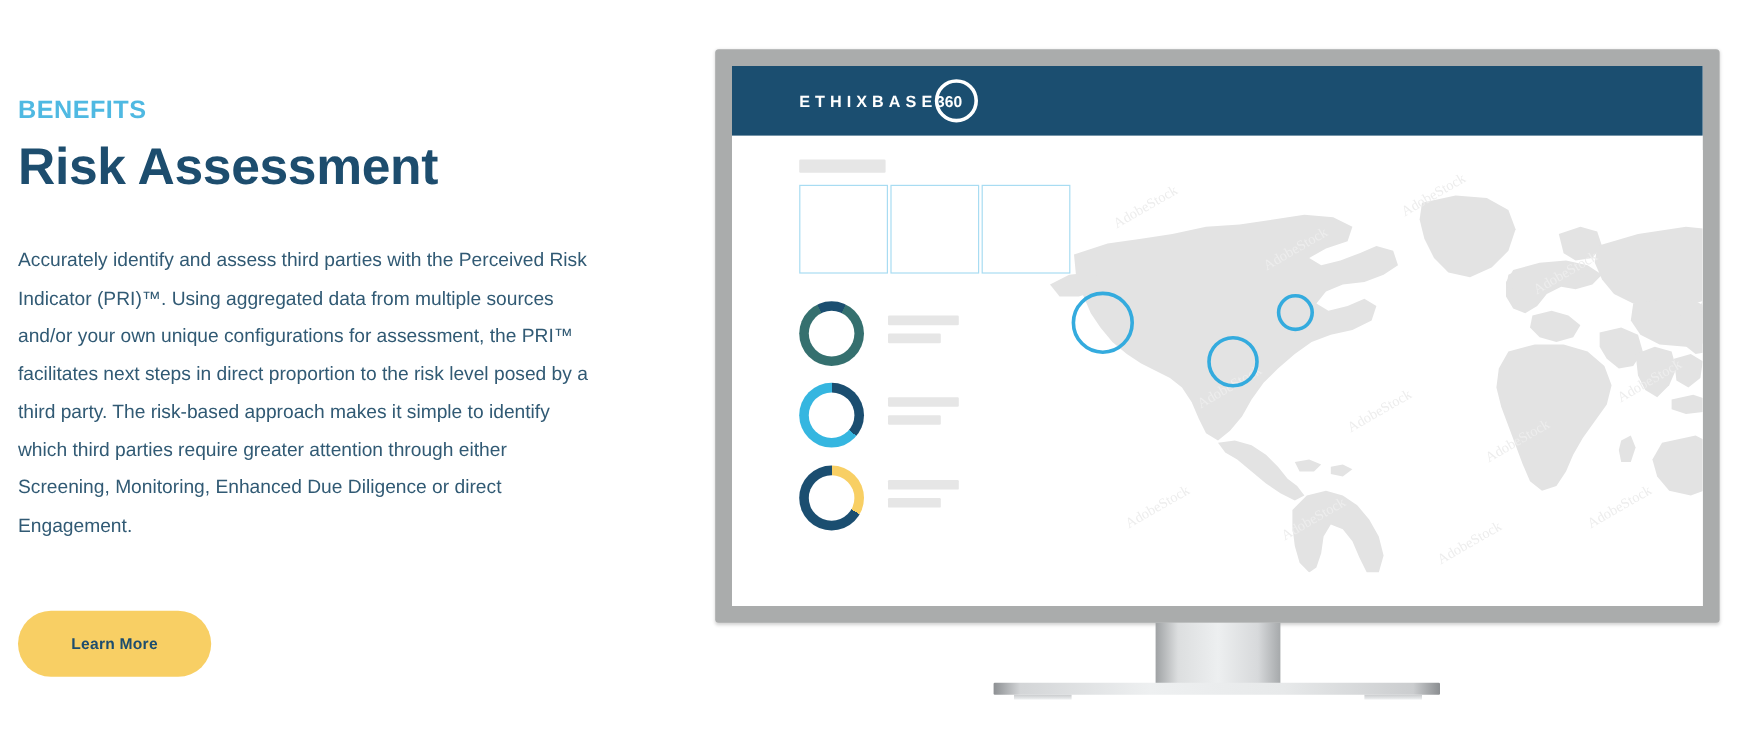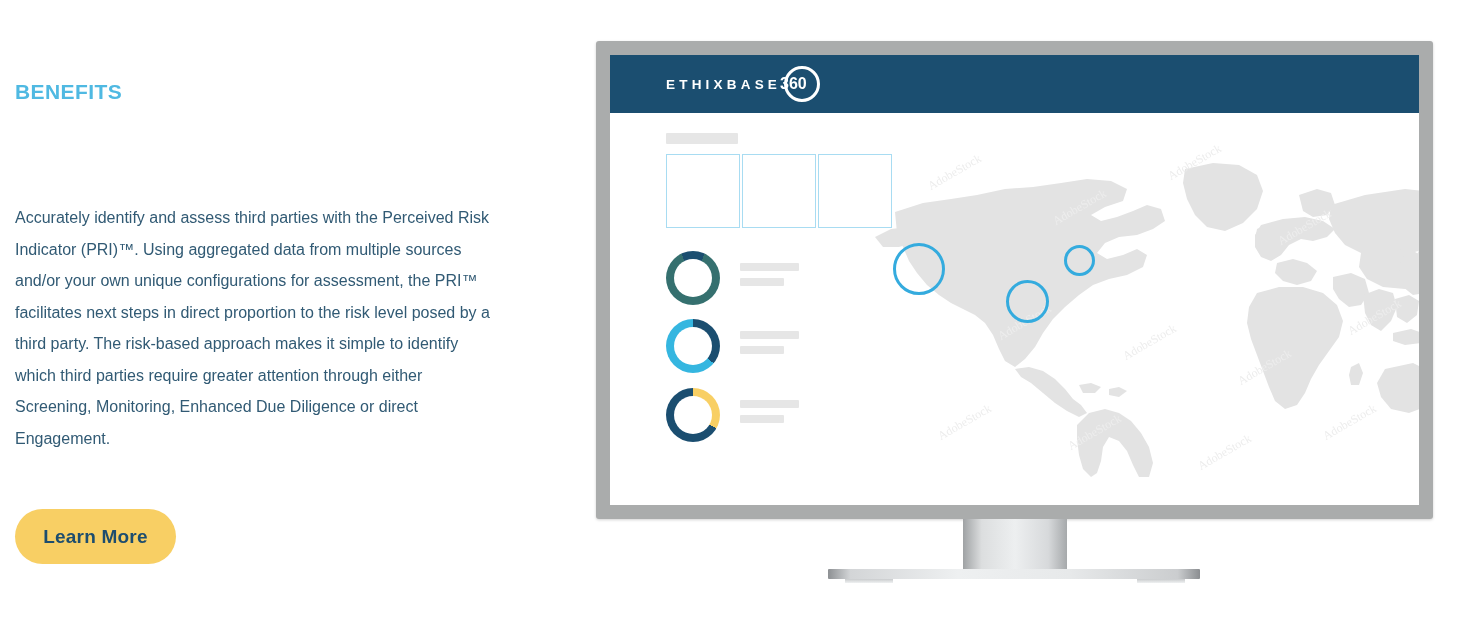--- a/index.html
+++ b/index.html
@@ -82,7 +82,7 @@
     color:#ffffff;
   }
   .logo-360{
-    font-size:16px; font-weight:bold;
+    font-size:13px; font-weight:bold;
     color:#ffffff;
     margin-left:-1px;
     position:relative; z-index:3;

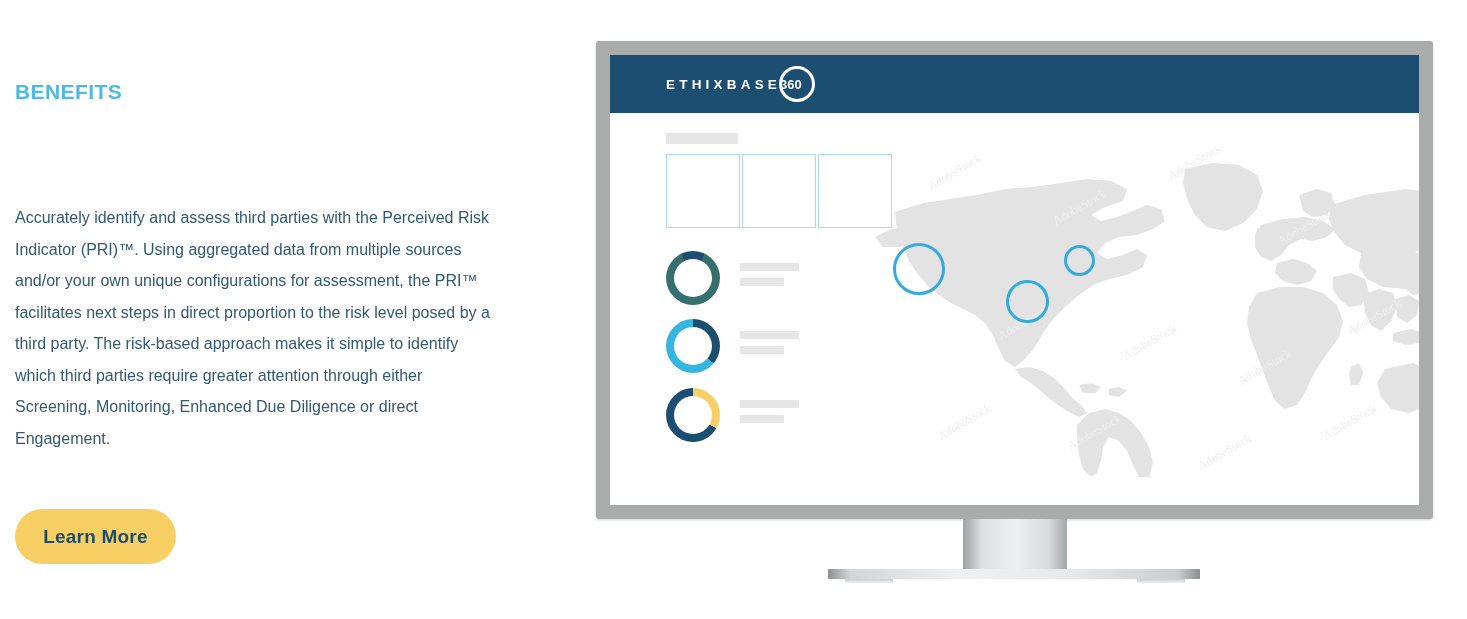--- a/index.html
+++ b/index.html
@@ -190,6 +190,7 @@
 
 <div class="left-col">
   <div class="eyebrow">BENEFITS</div>
+  <h1 class="headline">Risk Assessment</h1>
   <p class="body-copy">Accurately identify and assess third parties with the Perceived Risk Indicator (PRI)™. Using aggregated data from multiple sources and/or your own unique configurations for assessment, the PRI™ facilitates next steps in direct proportion to the risk level posed by a third party. The risk-based approach makes it simple to identify which third parties require greater attention through either Screening, Monitoring, Enhanced Due Diligence or direct Engagement.</p>
   <button class="cta-button">Learn More</button>
 </div>

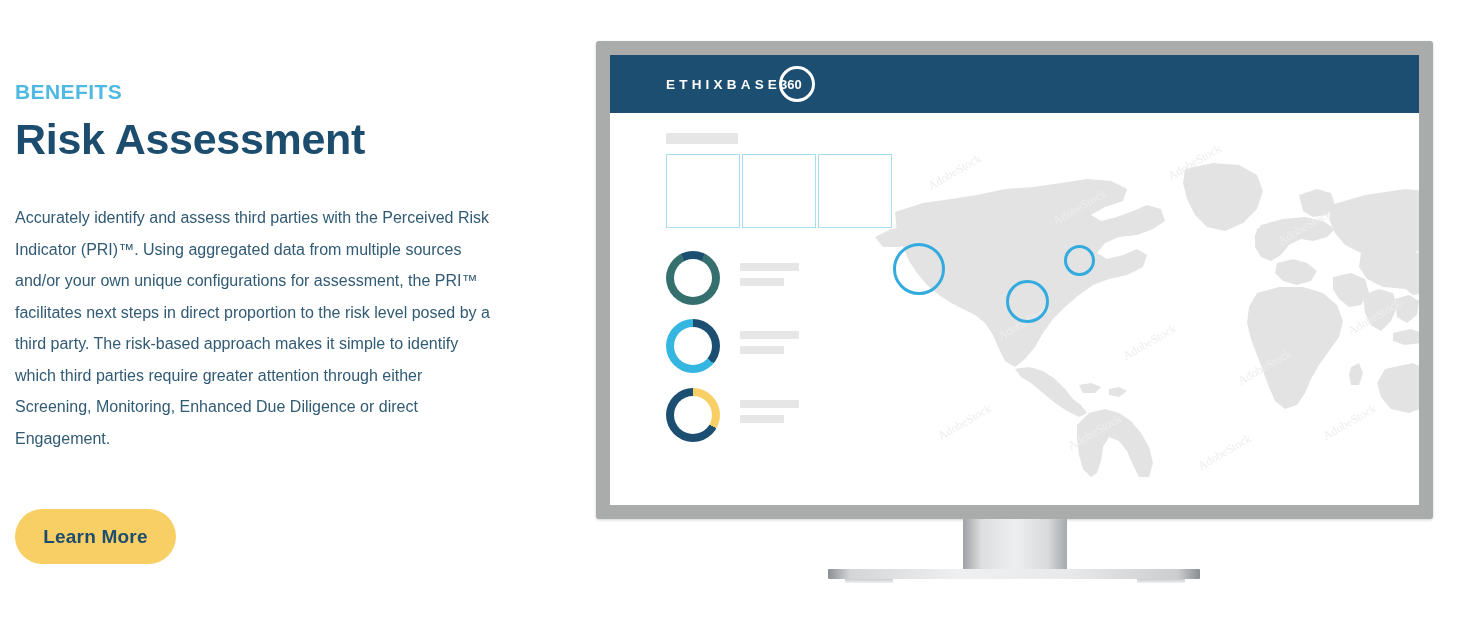--- a/index.html
+++ b/index.html
@@ -41,7 +41,7 @@
     background:#F8CF64;
     color:#1D4D6E;
     font-family:"Liberation Sans", sans-serif;
-    font-size:19px; font-weight:bold;
+    font-size:13px; font-weight:bold;
     cursor:pointer;
     letter-spacing:0.2px;
   }

